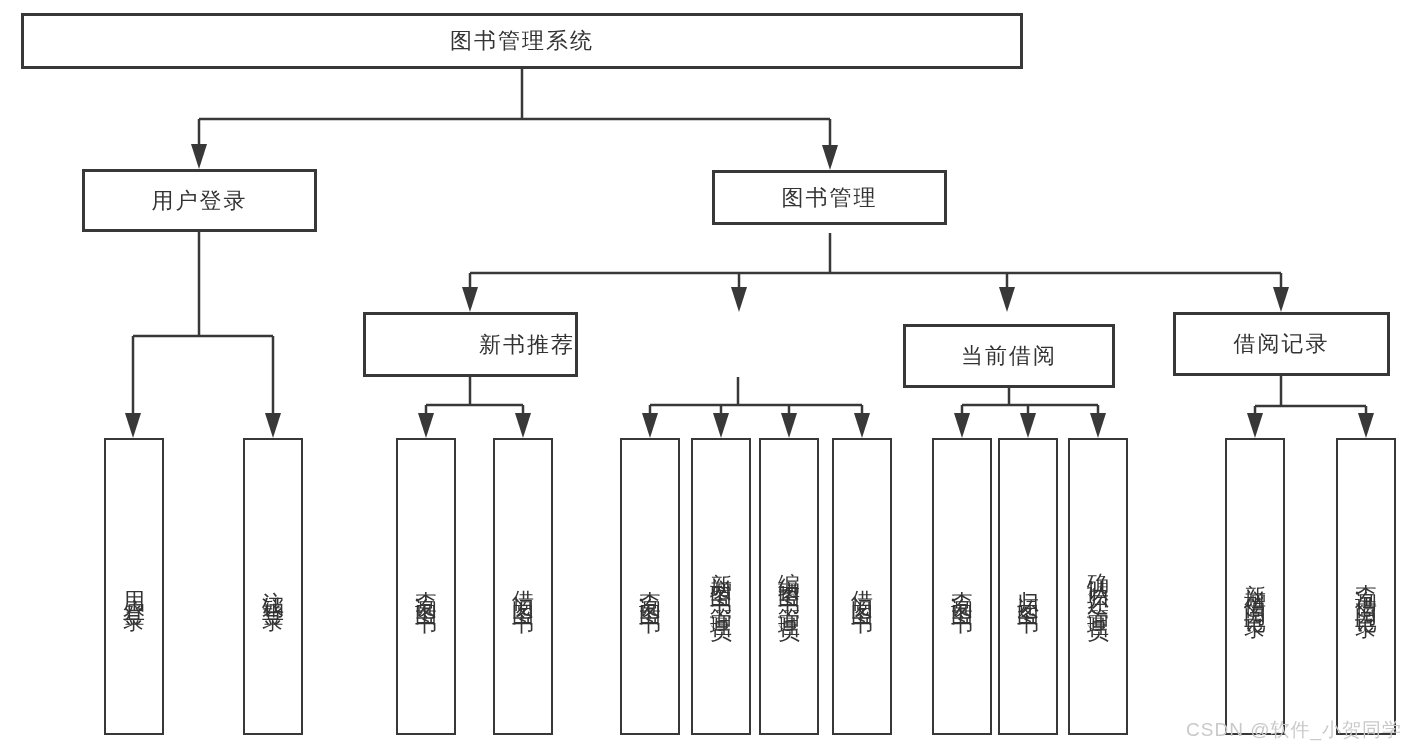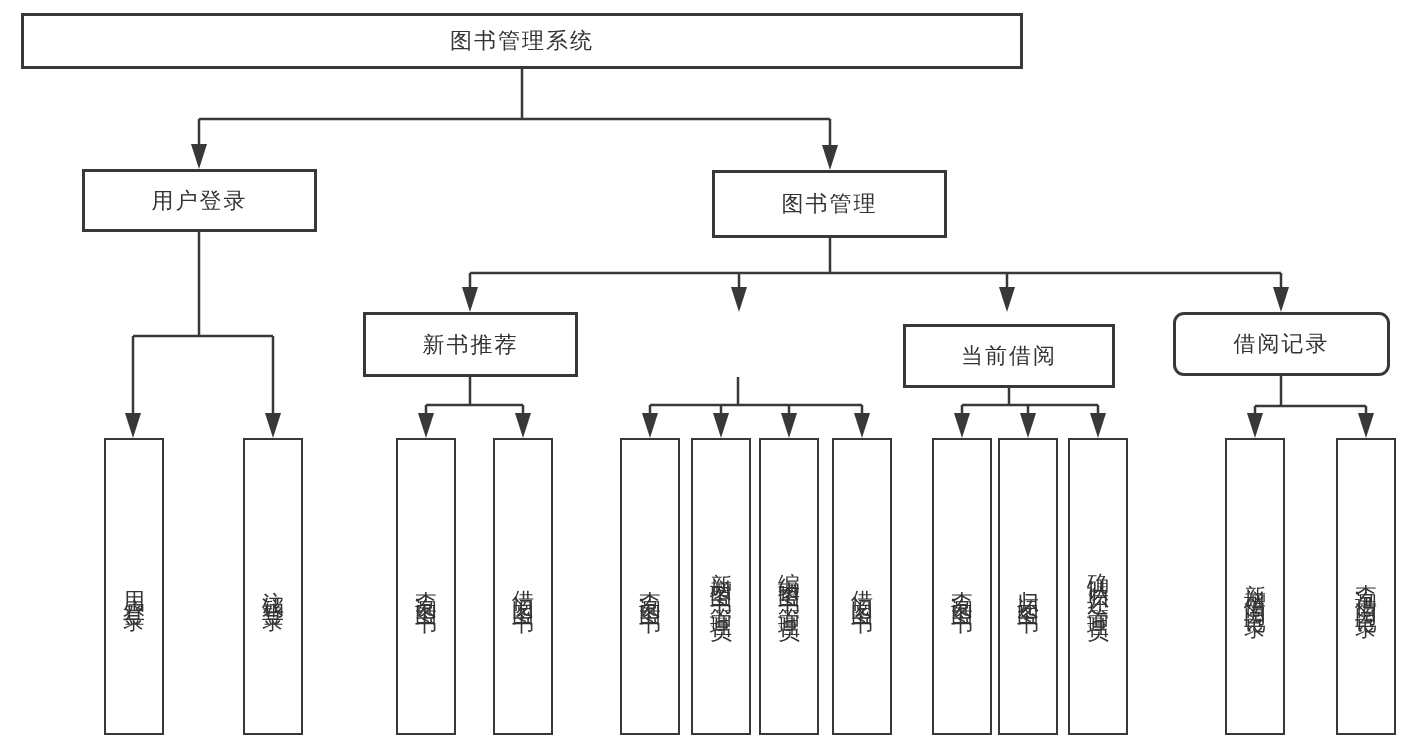--- a/index.html
+++ b/index.html
@@ -97,7 +97,7 @@
   <div class="box" style="left:82px; top:169px; width:235px; height:63px;">
     <span>用户登录</span>
   </div>
-  <div class="box" style="left:712px; top:170px; width:235px; height:68px;">
+  <div class="box" style="left:712px; top:170px; width:235px; height:55px;">
     <span>图书管理</span>
   </div>
 

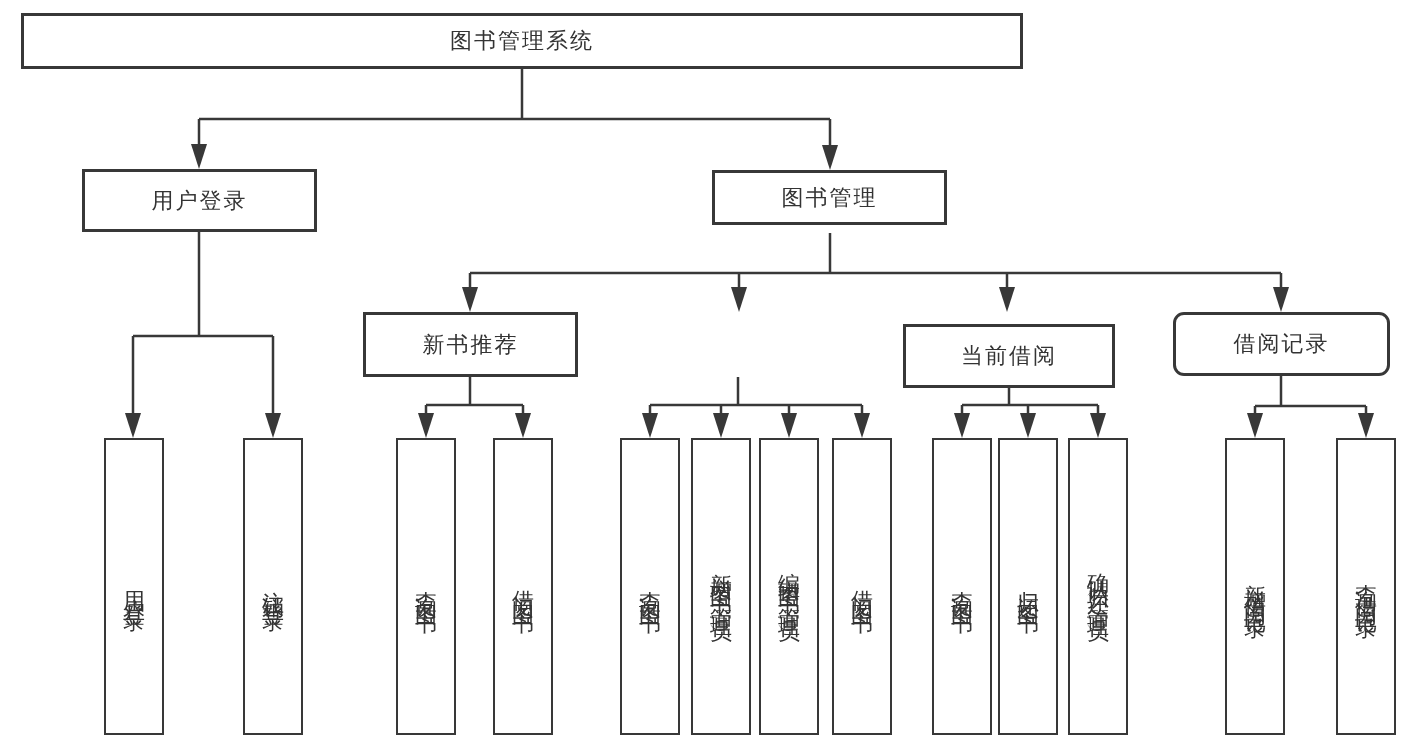--- a/index.html
+++ b/index.html
@@ -101,7 +101,7 @@
     <span>图书管理</span>
   </div>
 
-  <div class="box" style="left:363px; top:312px; width:215px; height:65px;">
+  <div class="box" style="left:363px; top:312px; width:215px; height:65px;justify-content:flex-end;">
     <span>新书推荐</span>
   </div>
   <div class="box" style="left:903px; top:324px; width:212px; height:64px;">

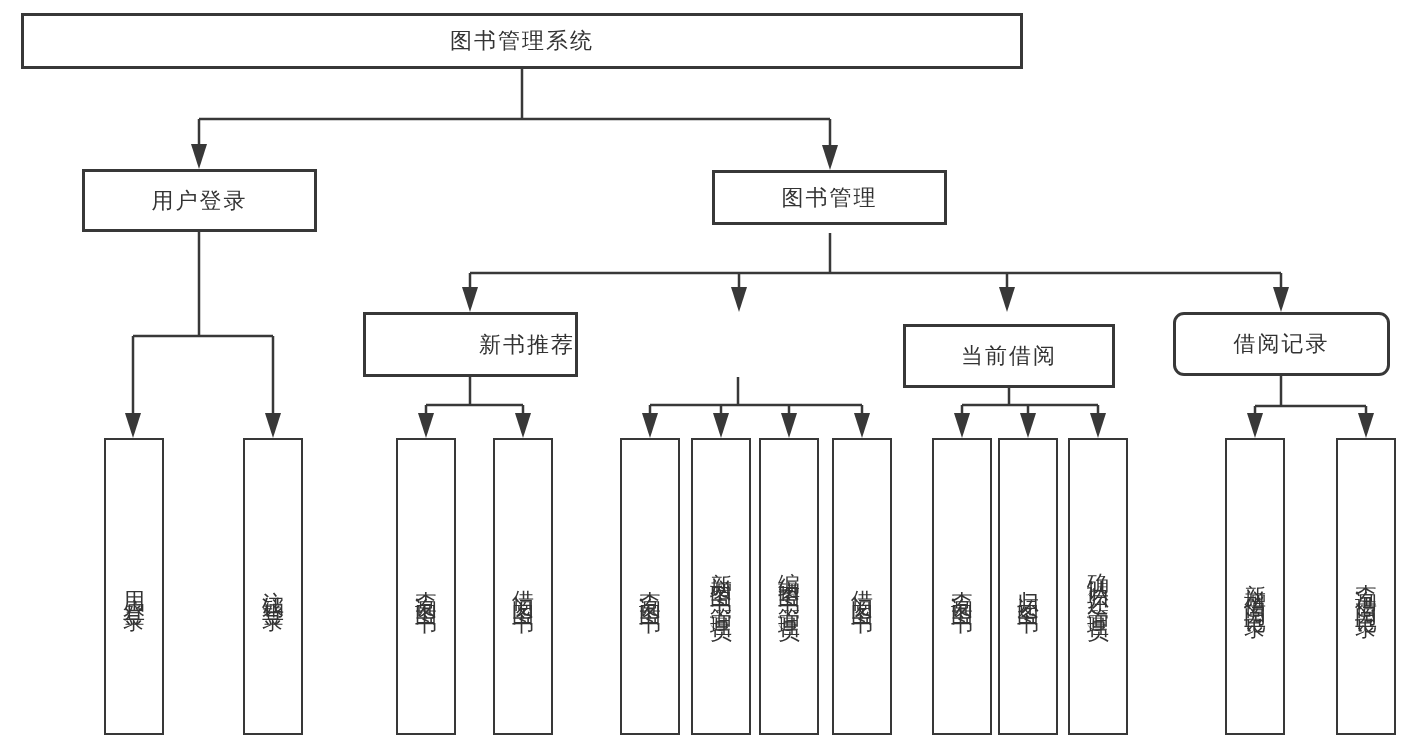--- a/index.html
+++ b/index.html
@@ -107,7 +107,7 @@
   <div class="box" style="left:903px; top:324px; width:212px; height:64px;">
     <span>当前借阅</span>
   </div>
-  <div class="box" style="left:1173px; top:312px; width:217px; height:64px;border-radius:11px;">
+  <div class="box" style="left:1173px; top:312px; width:217px; height:64px;">
     <span>借阅记录</span>
   </div>
 

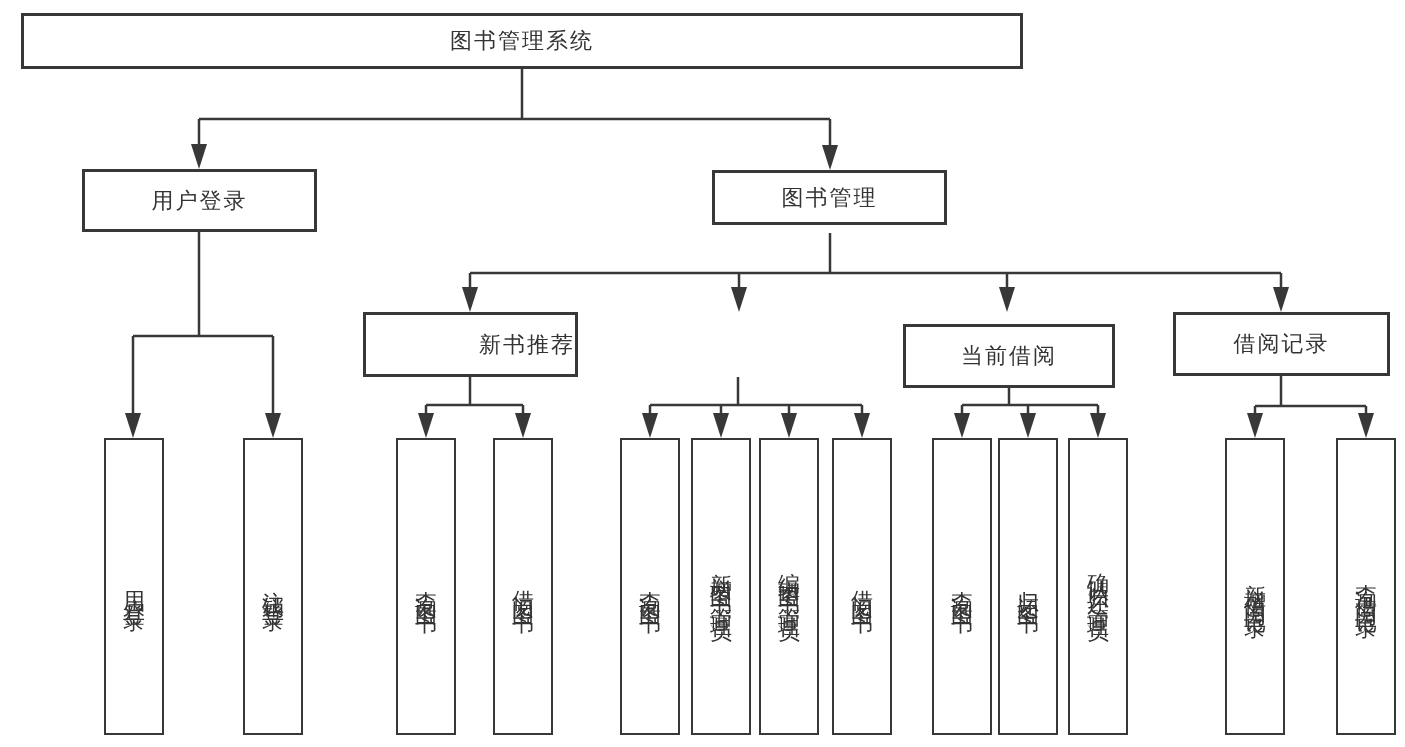--- a/index.html
+++ b/index.html
@@ -151,6 +151,7 @@
     <span>查询借阅记录</span>
   </div>
 
+  <div id="watermark">CSDN @软件_小贺同学</div>
 </div>
 
 </body></html>

